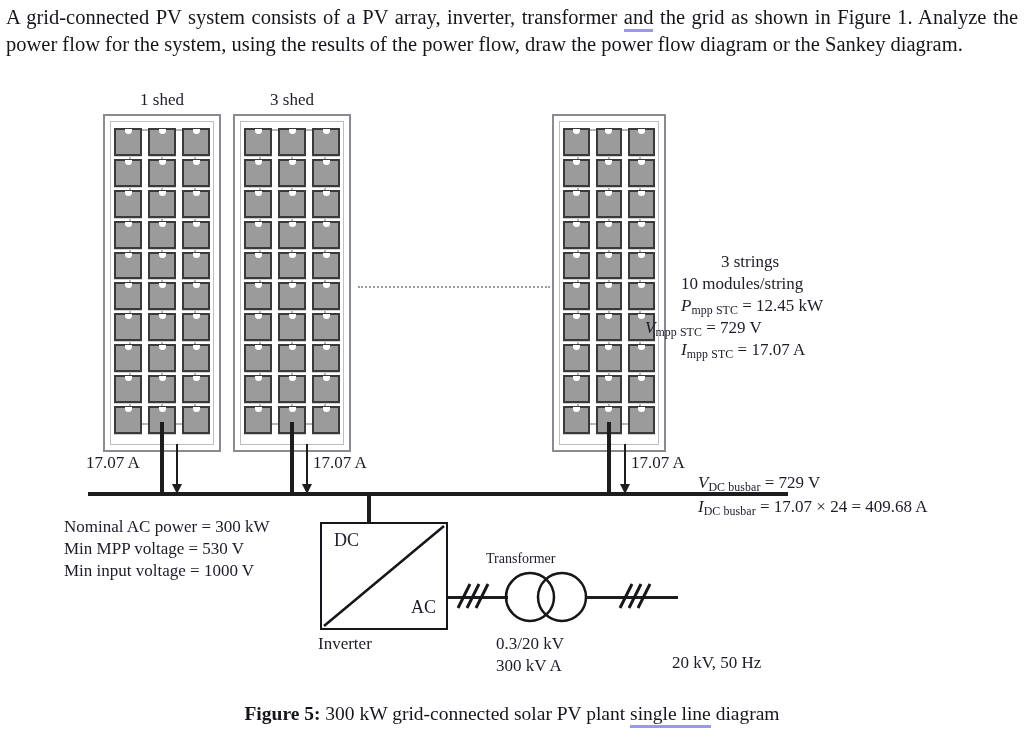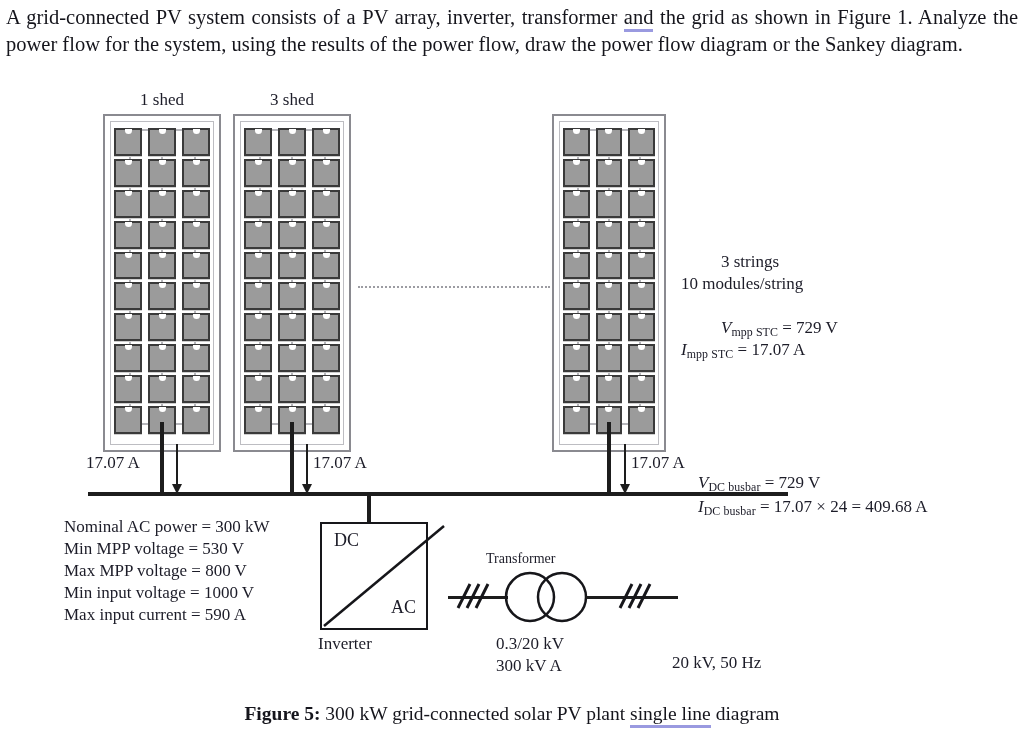--- a/index.html
+++ b/index.html
@@ -261,6 +261,7 @@
 
   <div class="abs txt" style="left:681px;top:163px;margin-left:40px;">3 strings</div>
   <div class="abs txt" style="left:681px;top:185px;">10 modules/string</div>
+  <div class="abs txt" style="left:681px;top:207px;"><span class="ital">P</span><span class="sub">mpp STC</span><span> = 12.45 kW</span></div>
   <div class="abs txt" style="left:721px;top:229px;"><span class="ital">V</span><span class="sub">mpp STC</span><span> = 729 V</span></div>
   <div class="abs txt" style="left:681px;top:251px;"><span class="ital">I</span><span class="sub">mpp STC</span><span> = 17.07 A</span></div>
 

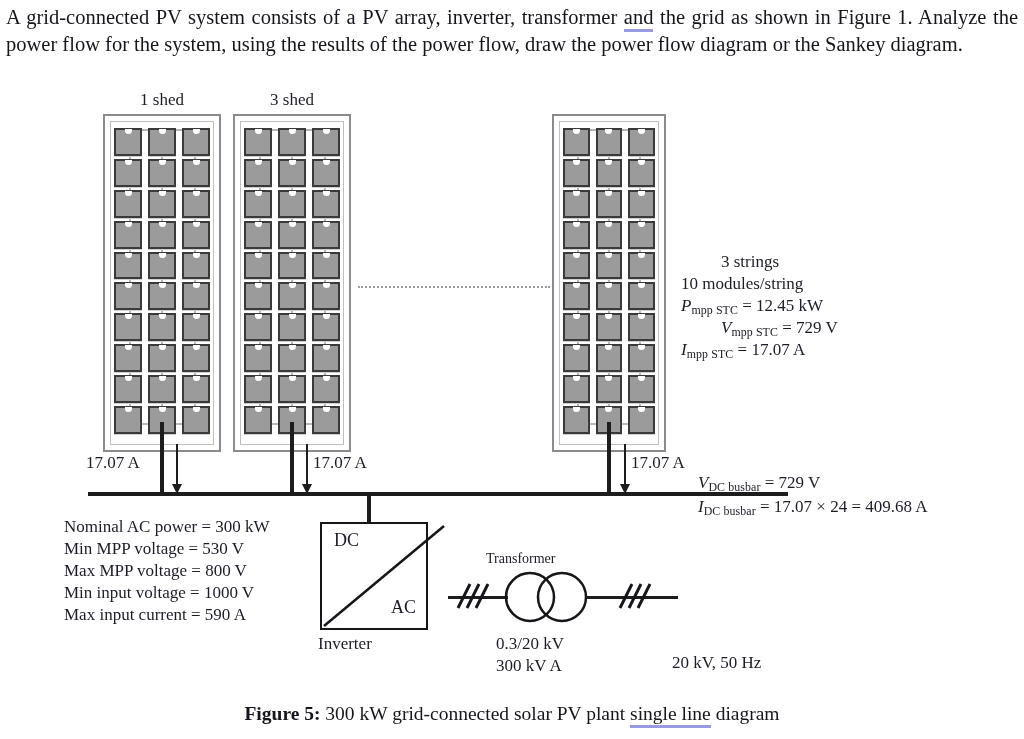--- a/index.html
+++ b/index.html
@@ -262,7 +262,7 @@
   <div class="abs txt" style="left:681px;top:163px;margin-left:40px;">3 strings</div>
   <div class="abs txt" style="left:681px;top:185px;">10 modules/string</div>
   <div class="abs txt" style="left:681px;top:207px;"><span class="ital">P</span><span class="sub">mpp STC</span><span> = 12.45 kW</span></div>
-  <div class="abs txt" style="left:721px;top:229px;"><span class="ital">V</span><span class="sub">mpp STC</span><span> = 729 V</span></div>
+  <div class="abs txt" style="left:645px;top:229px;"><span class="ital">V</span><span class="sub">mpp STC</span><span> = 729 V</span></div>
   <div class="abs txt" style="left:681px;top:251px;"><span class="ital">I</span><span class="sub">mpp STC</span><span> = 17.07 A</span></div>
 
   <div class="ln-h" style="left:88px;top:404px;width:700px;height:4px;"></div>

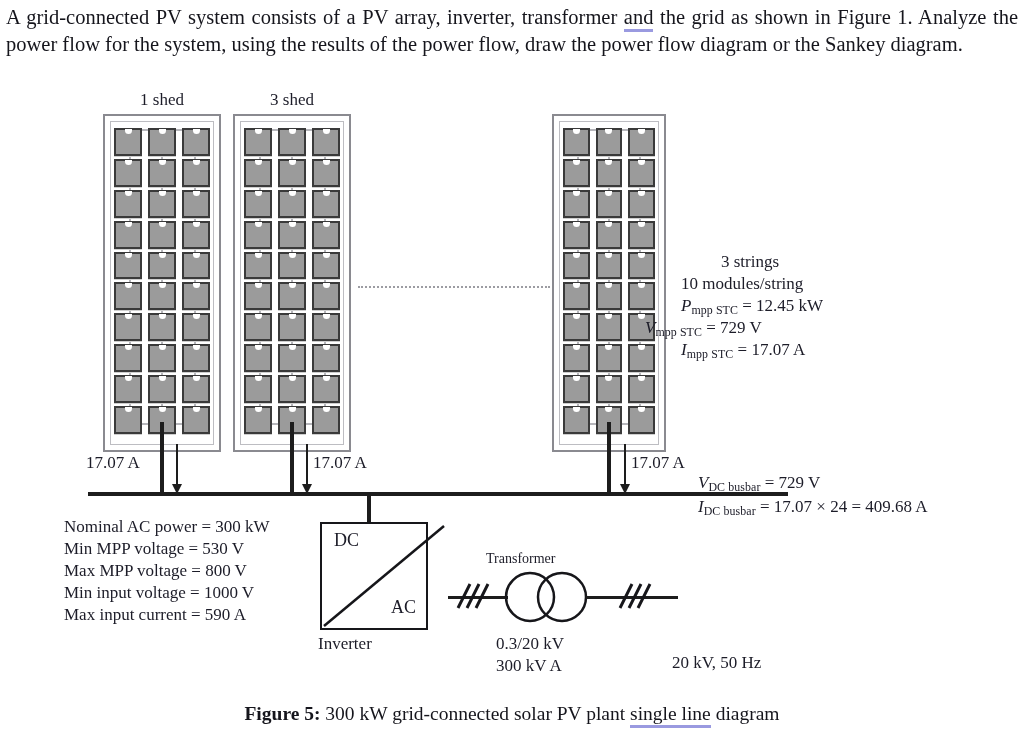--- a/index.html
+++ b/index.html
@@ -280,7 +280,7 @@
     <div class="txt">Max input current = 590 A</div>
   </div>
 
-  <div class="box" style="left:320px;top:434px;width:108px;height:108px;">
+  <div class="box" style="left:320px;top:434px;width:128px;height:108px;">
     <svg width="128" height="108" style="position:absolute;left:-2px;top:-2px;">
       <line x1="124" y1="4" x2="4" y2="104" stroke="#16161a" stroke-width="2.5"></line>
     </svg>

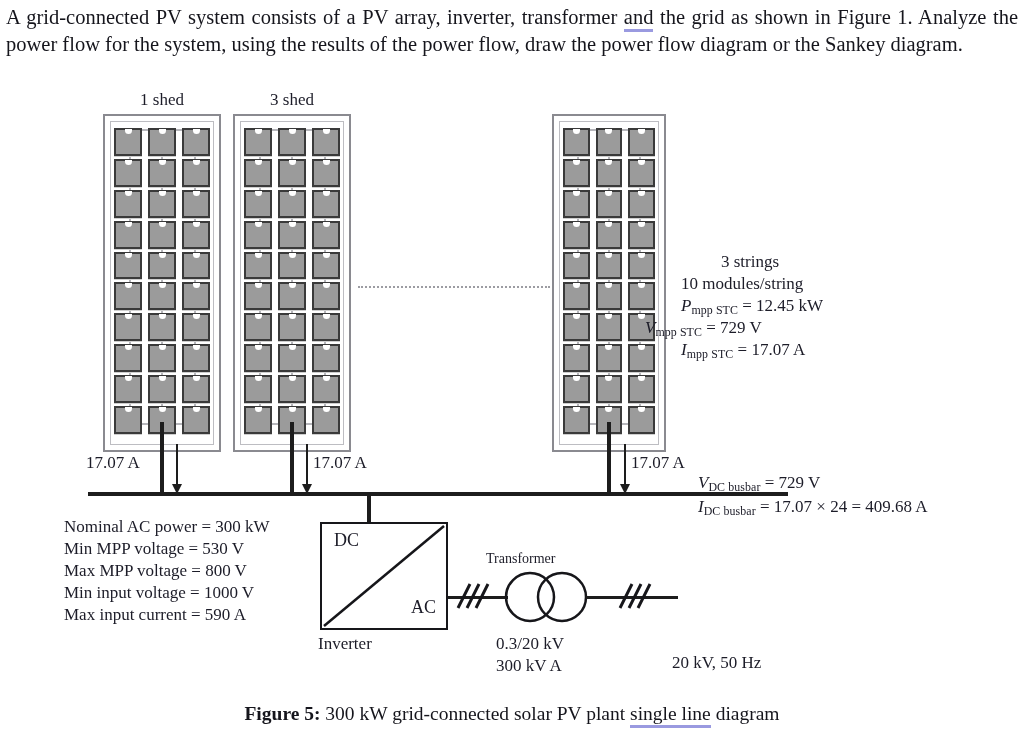--- a/index.html
+++ b/index.html
@@ -275,7 +275,6 @@
   <div class="abs" style="left:64px;top:428px;">
     <div class="txt">Nominal AC power = 300 kW</div>
     <div class="txt">Min MPP voltage = 530 V</div>
-    <div class="txt">Max MPP voltage = 800 V</div>
     <div class="txt">Min input voltage = 1000 V</div>
     <div class="txt">Max input current = 590 A</div>
   </div>

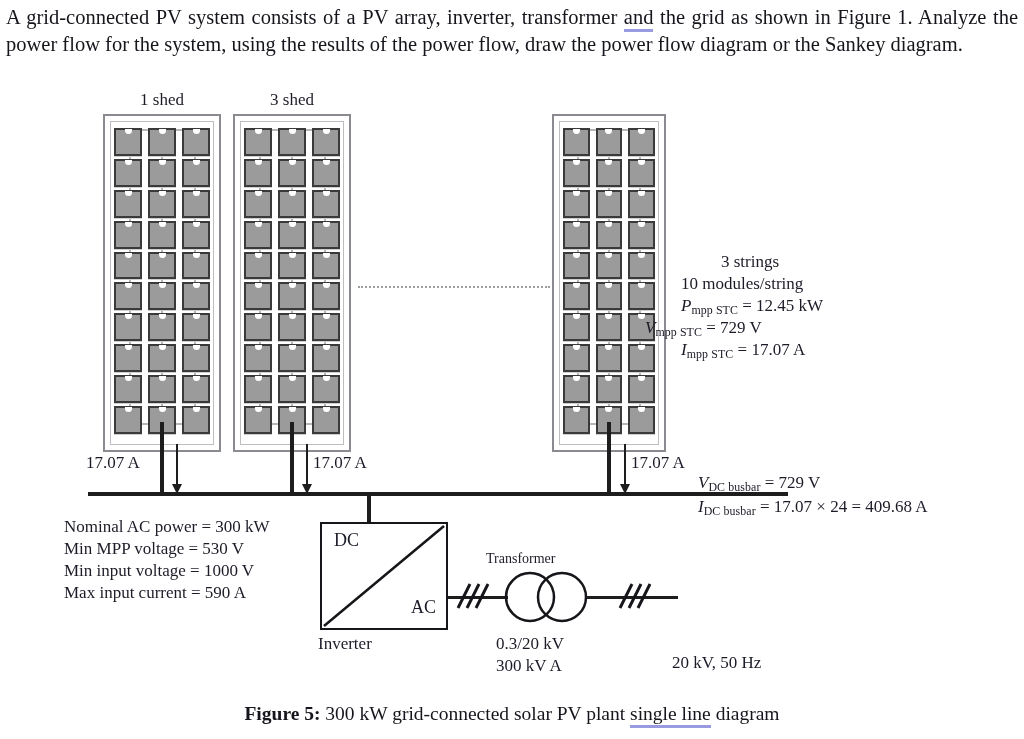--- a/index.html
+++ b/index.html
@@ -276,7 +276,6 @@
     <div class="txt">Nominal AC power = 300 kW</div>
     <div class="txt">Min MPP voltage = 530 V</div>
     <div class="txt">Min input voltage = 1000 V</div>
-    <div class="txt">Max input current = 590 A</div>
   </div>
 
   <div class="box" style="left:320px;top:434px;width:128px;height:108px;">

